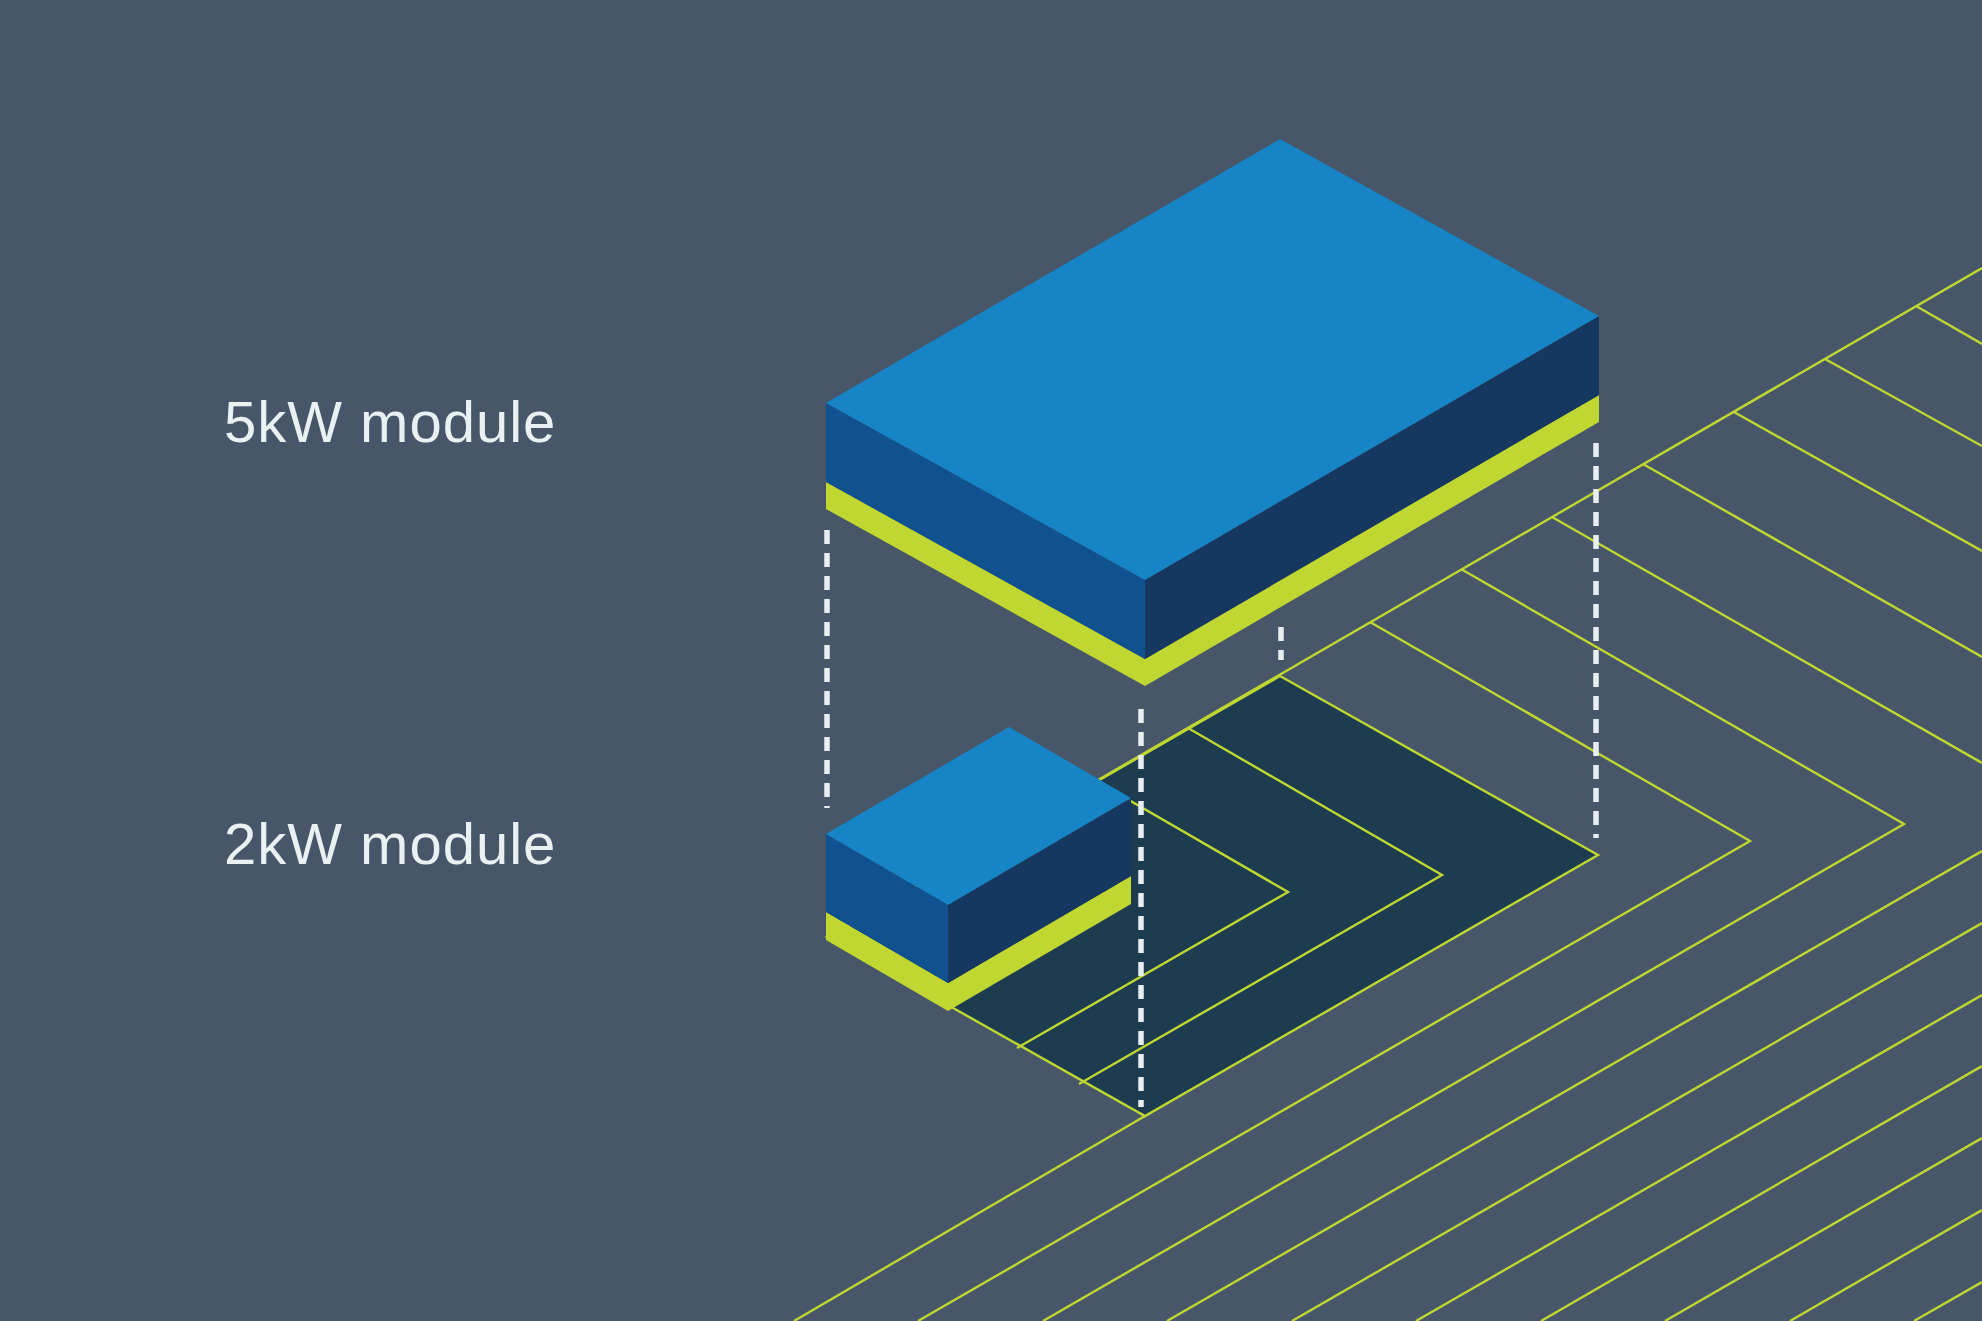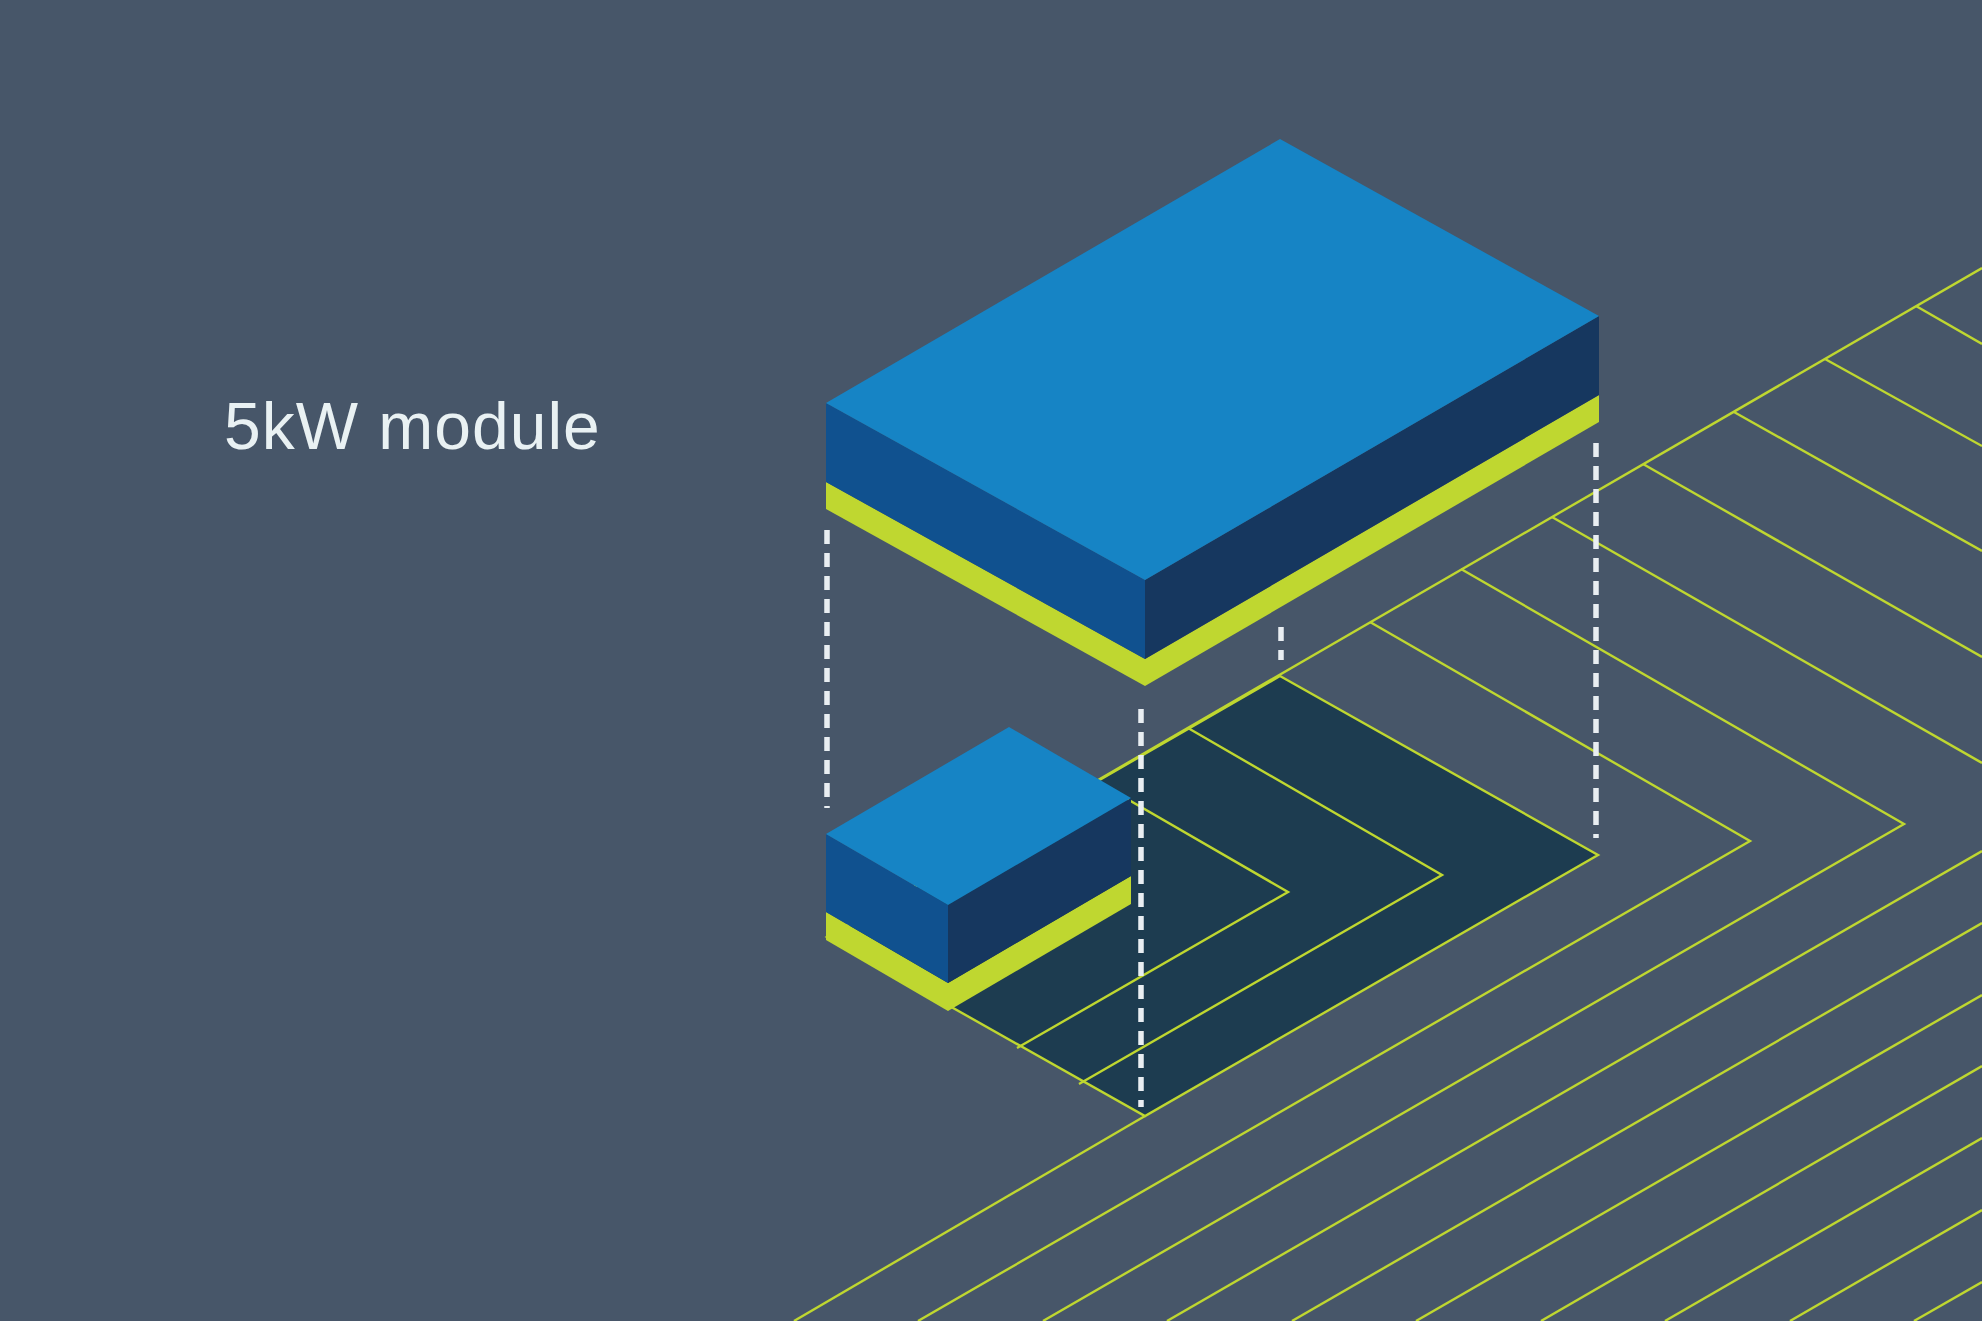--- a/index.html
+++ b/index.html
@@ -24,7 +24,7 @@
 
   .label{
     position:absolute;left:224px;color:var(--text);
-    font-size:66px;font-weight:300;line-height:1;letter-spacing:1px;white-space:nowrap;
+    font-size:58px;font-weight:300;line-height:1;letter-spacing:1px;white-space:nowrap;
   }
   .label-5kw{top:393px;}
   .label-2kw{top:815px;}

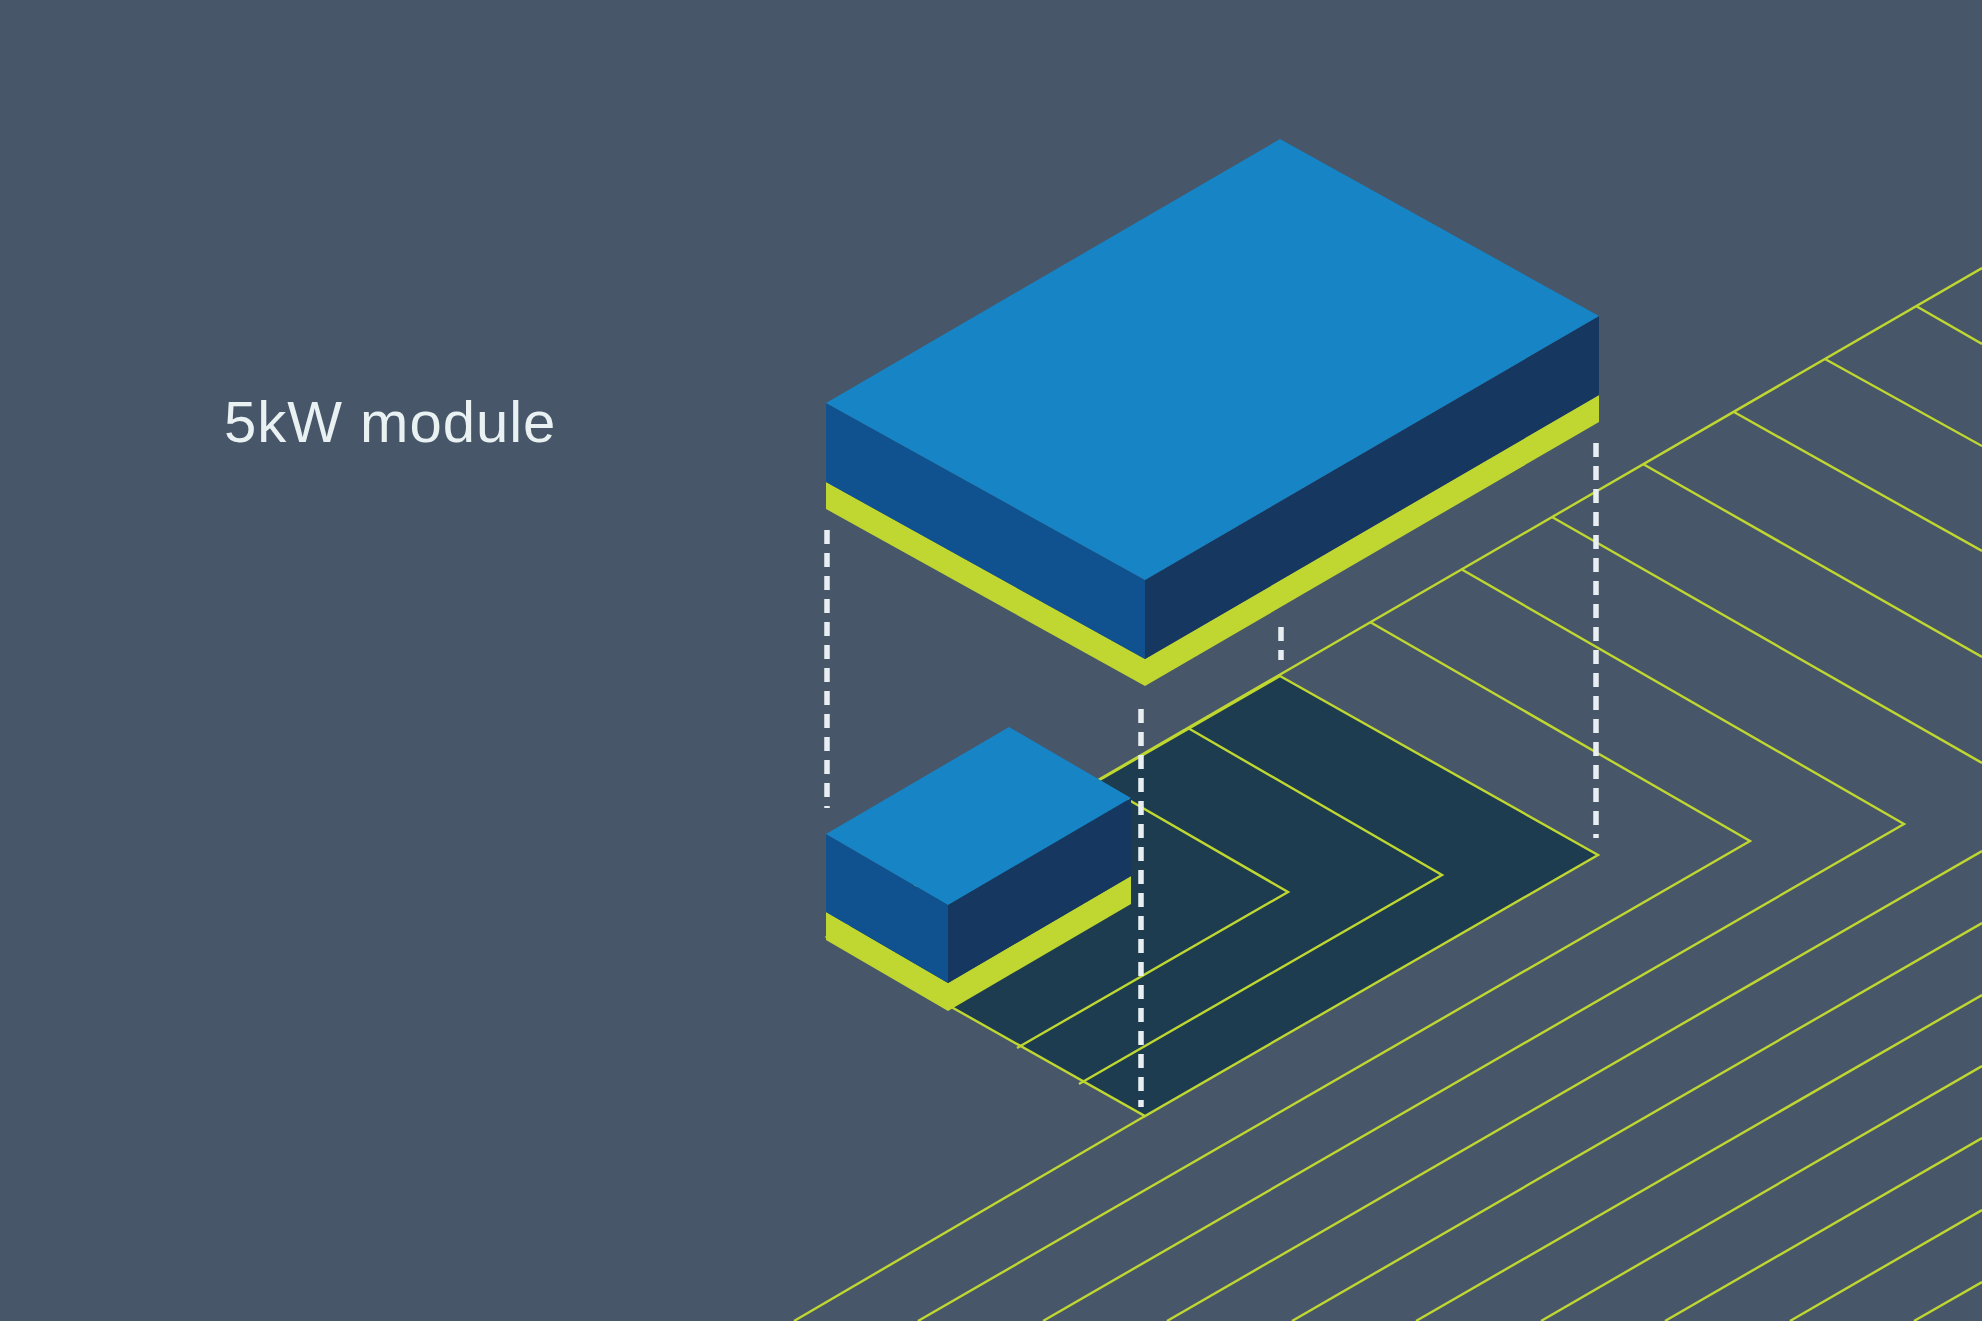--- a/index.html
+++ b/index.html
@@ -90,6 +90,7 @@
   </svg>
 
   <div class="label label-5kw">5kW module</div>
+  <div class="label label-2kw">2kW module</div>
 </div>
 
 </body></html>

